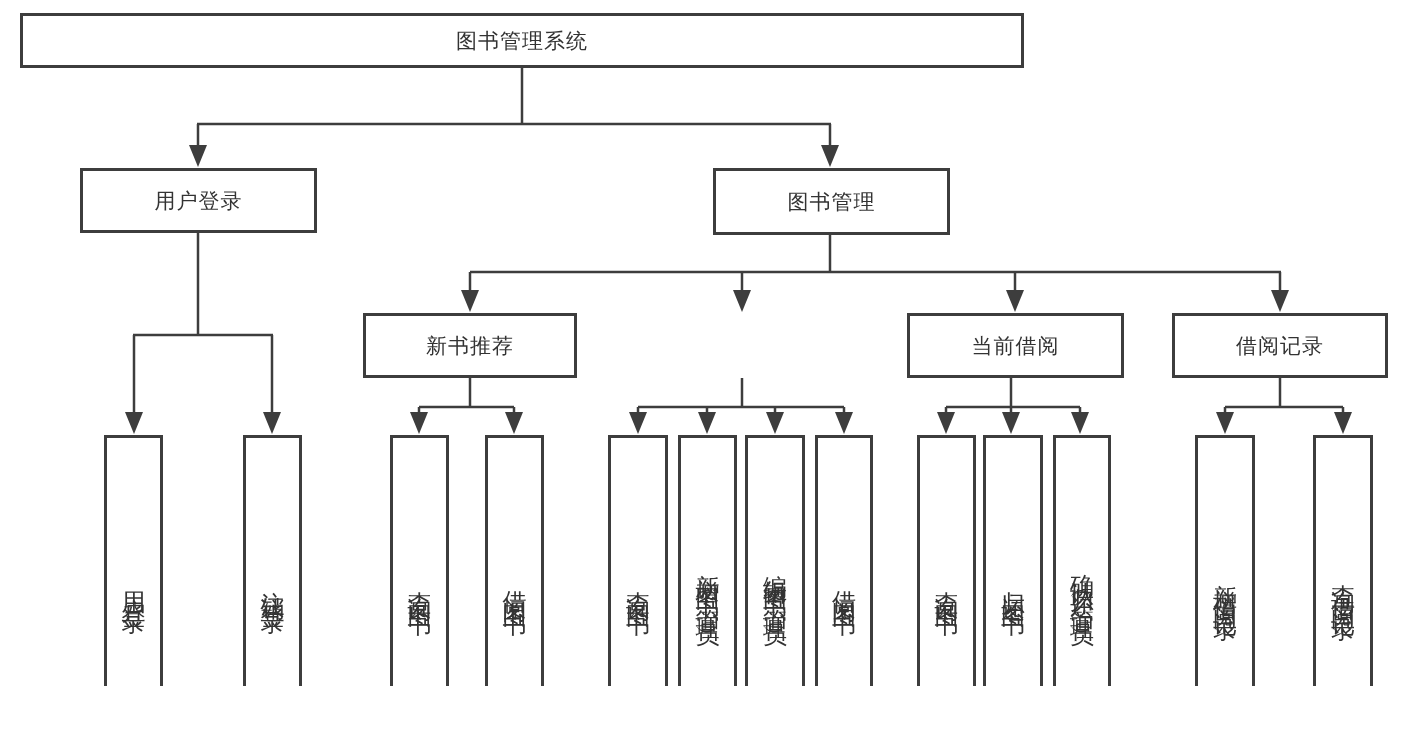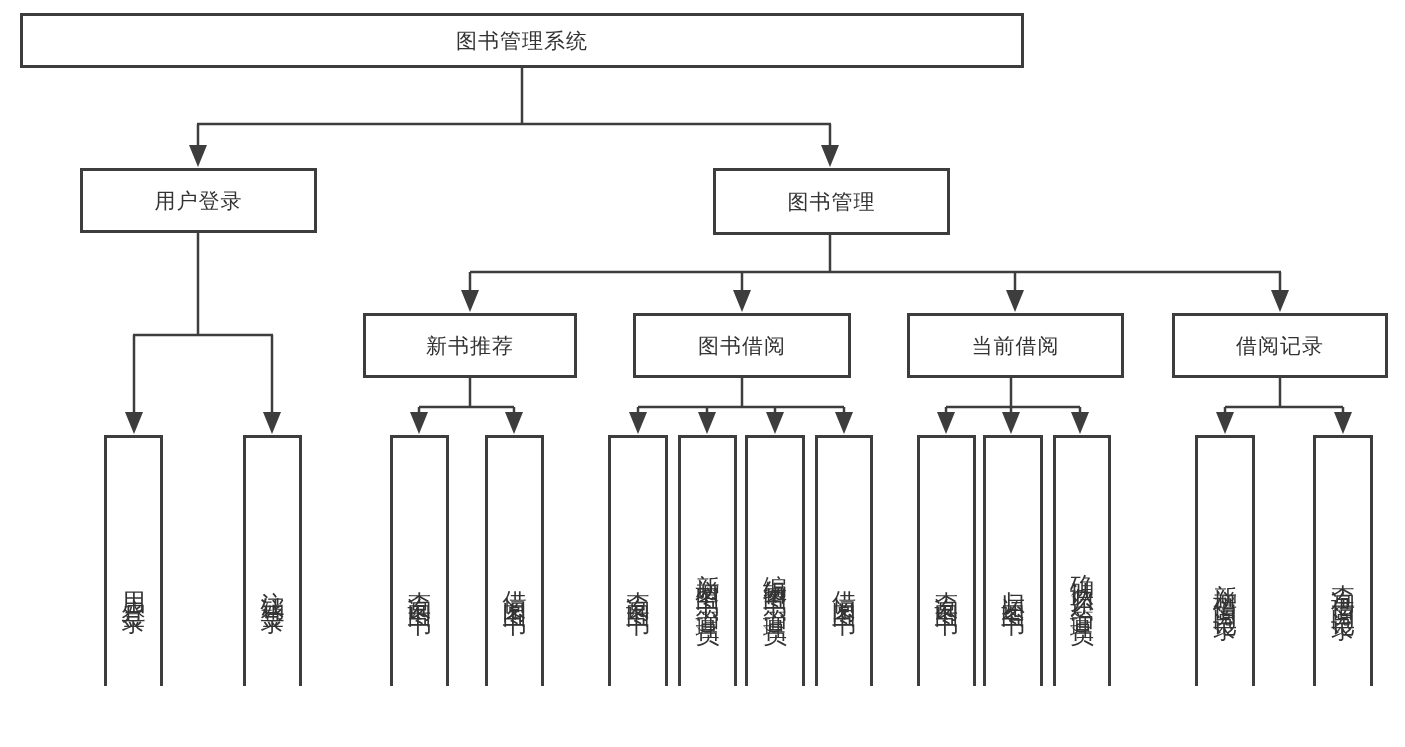--- a/index.html
+++ b/index.html
@@ -124,7 +124,6 @@
   <div class="box hbox" style="left:363px;top:313px;width:214px;height:65px">新书推荐</div>
 
   <div class="box hbox" style="left:713px;top:168px;width:237px;height:67px">图书管理</div>
-  <div class="box hbox" style="left:633px;top:313px;width:218px;height:65px">图书借阅</div>
   <div class="box hbox" style="left:1172px;top:313px;width:216px;height:65px">借阅记录</div>
   <div class="box hbox" style="left:907px;top:313px;width:217px;height:65px">当前借阅</div>
 

